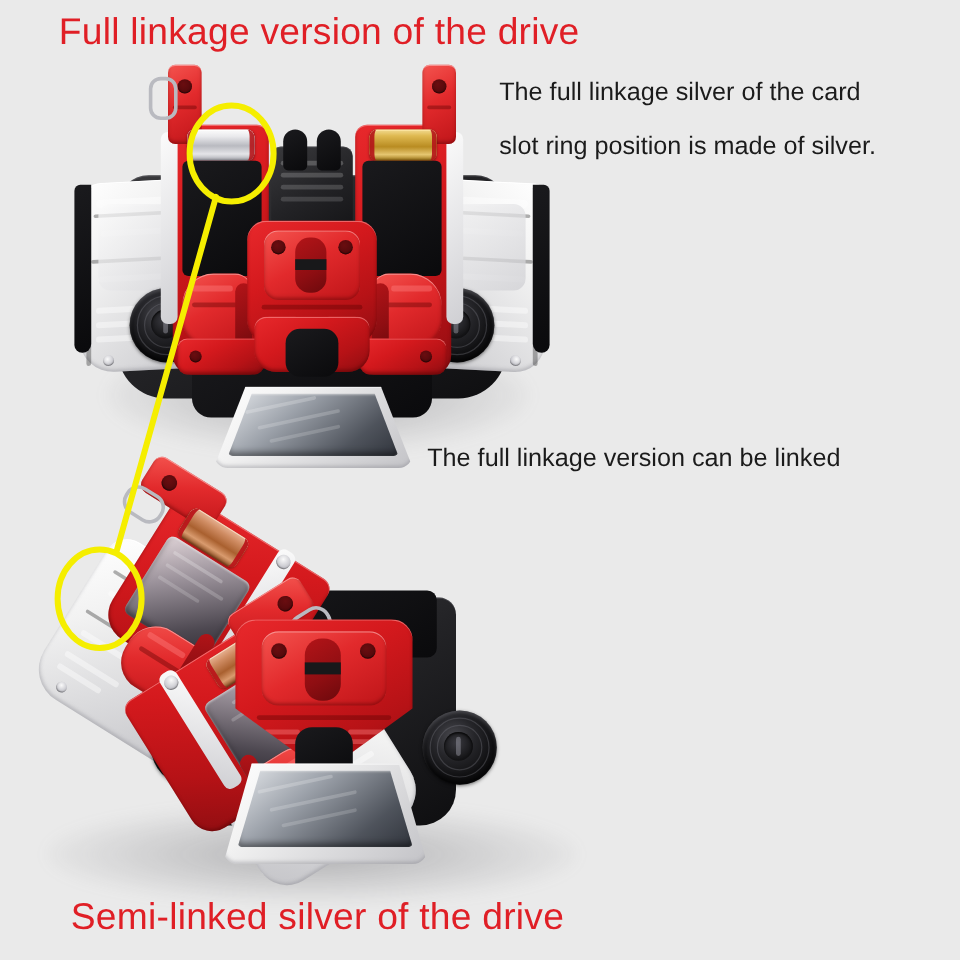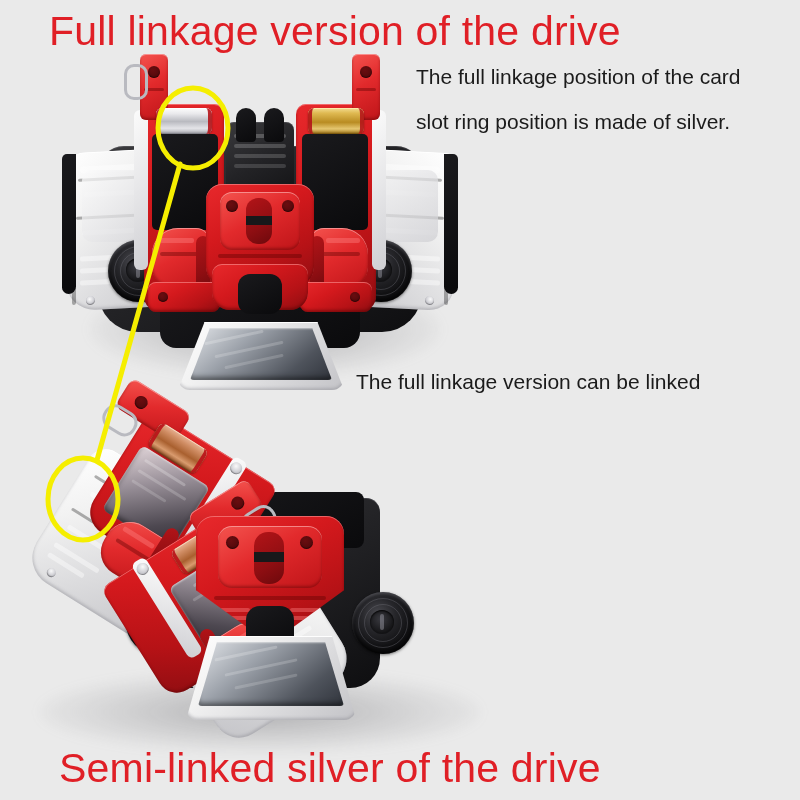--- a/index.html
+++ b/index.html
@@ -17,7 +17,7 @@
   .caption{
     position:absolute;
     color:#e01f26;
-    font-size:41px;
+    font-size:31px;
     font-weight:400;
     letter-spacing:0.2px;
     white-space:nowrap;

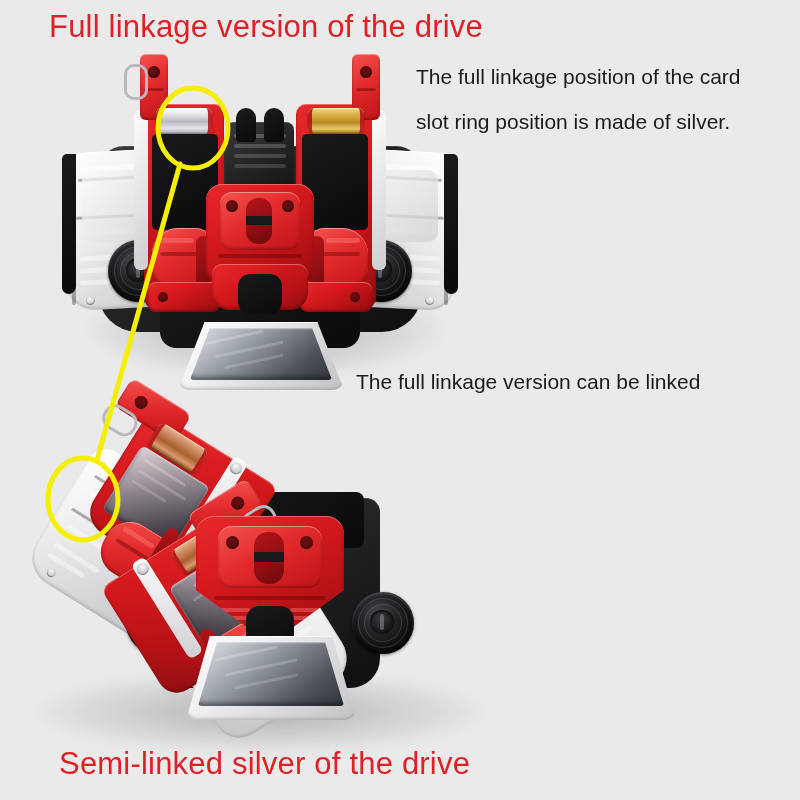--- a/index.html
+++ b/index.html
@@ -129,7 +129,7 @@
   <div class="caption" id="caption-top" style="color: rgb(224, 31, 38);">Full linkage version of the drive</div>
 
   <div class="para" id="note-top" style="color: rgb(27, 27, 27);">
-    <div>The full linkage position of the card</div>
+    <div>The full linkage silver of the card</div>
     <div>slot ring position is made of silver.</div>
   </div>
 

